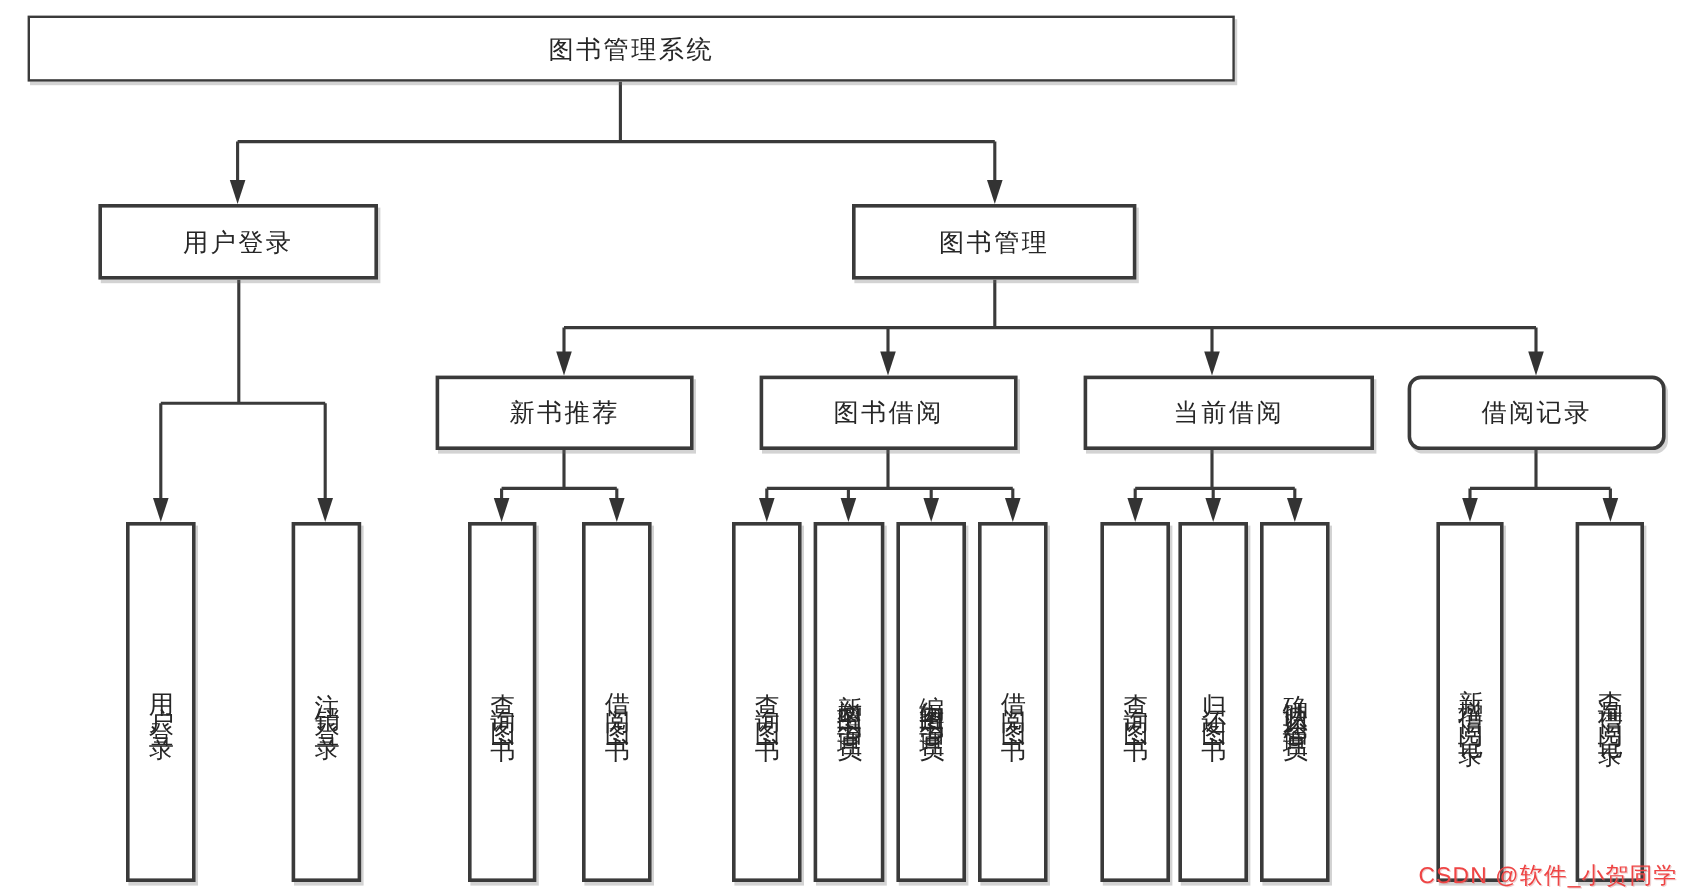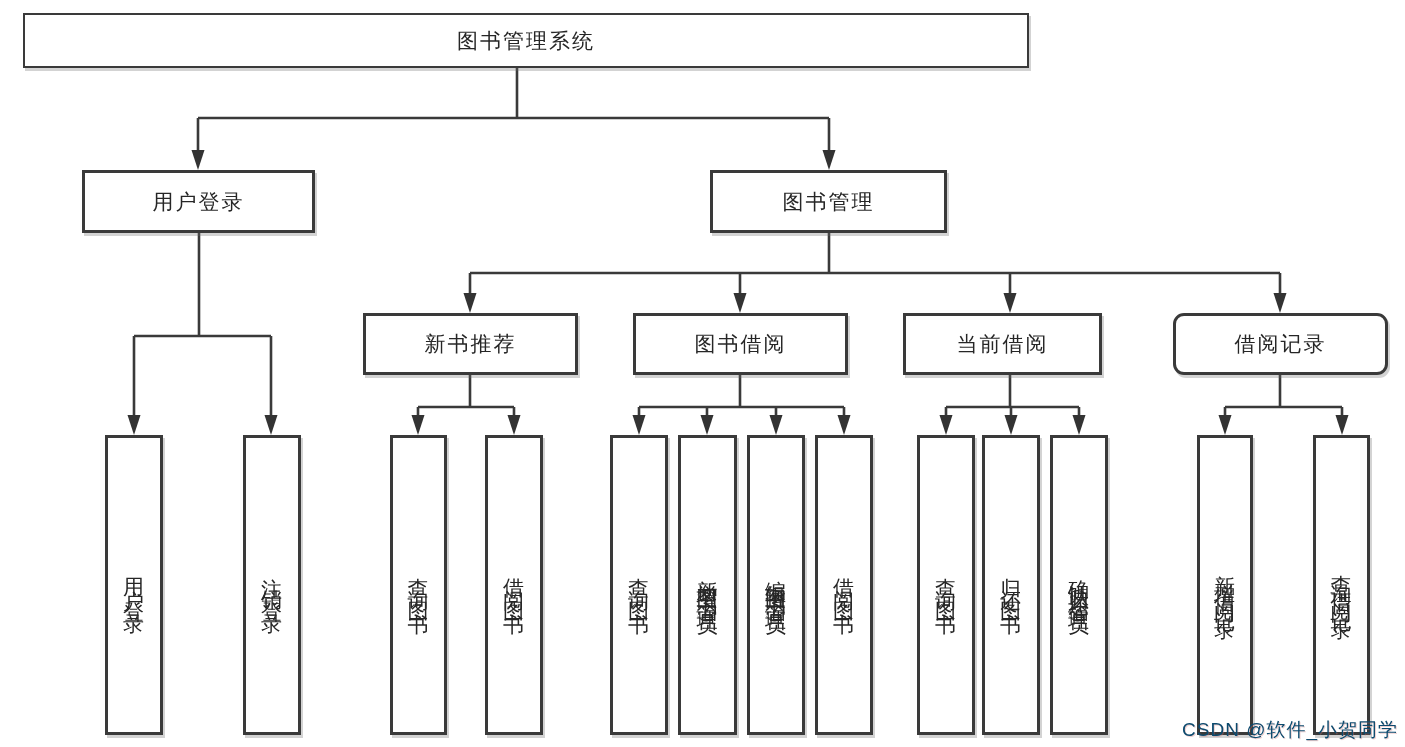--- a/index.html
+++ b/index.html
@@ -96,7 +96,7 @@
 
   <div class="box hbox" style="left:633px; top:313px; width:215px; height:62px;">图书借阅</div>
   <div class="box hbox" style="left:363px; top:313px; width:215px; height:62px;">新书推荐</div>
-  <div class="box hbox" style="left:903px; top:313px; width:199px; height:62px;">当前借阅</div>
+  <div class="box hbox" style="left:903px; top:313px; width:242px; height:62px;">当前借阅</div>
   <div class="box hbox" style="left:1173px; top:313px; width:215px; height:62px;border-radius:11px;">借阅记录</div>
 
   <div class="box leaf len4" style="left:105px; top:435px; width:58px; height:300px;">用户登录</div>

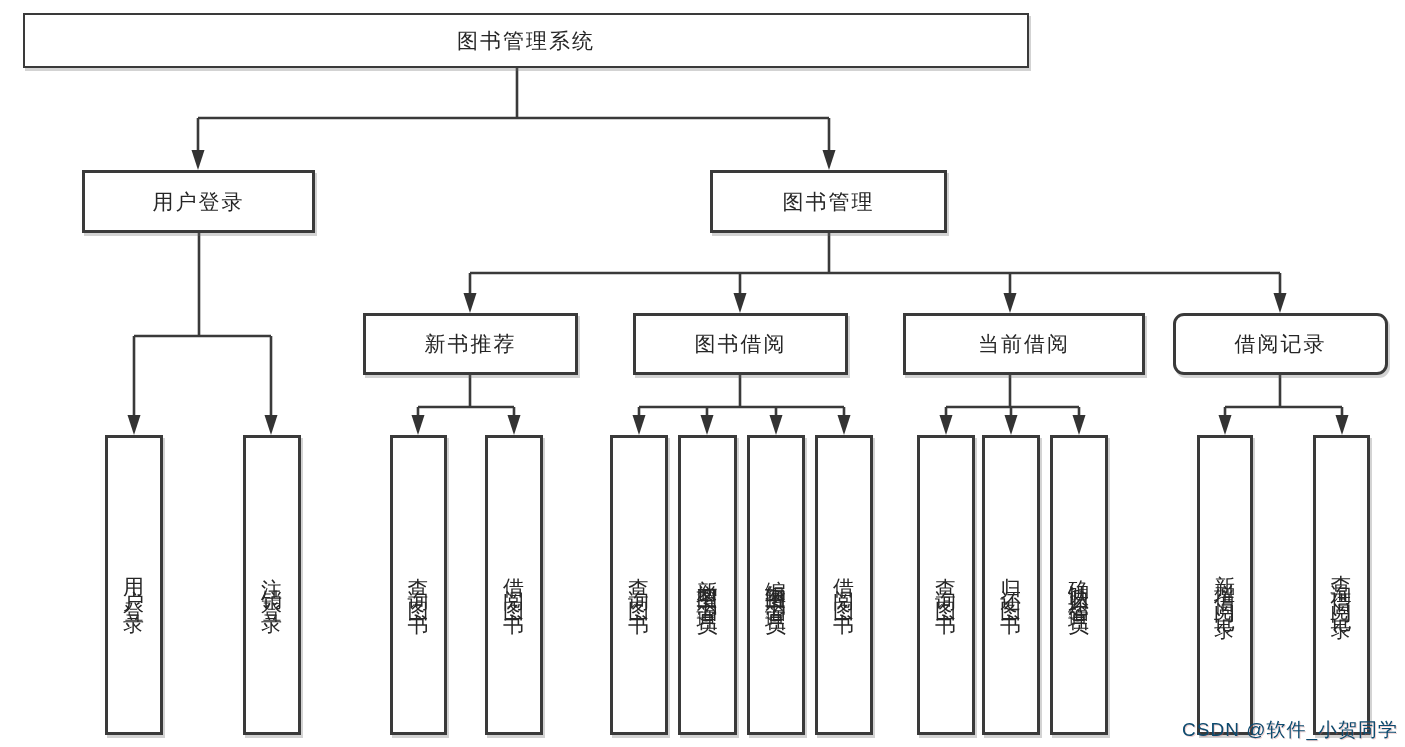--- a/index.html
+++ b/index.html
@@ -47,7 +47,7 @@
     bottom: 4px;
     font-size: 19px;
     letter-spacing: 1px;
-    color: #0c4a6e;
+    color: #ef4444;
     text-shadow: 1px 1px 0 rgba(205,120,120,0.35);
     white-space: nowrap;
   }

